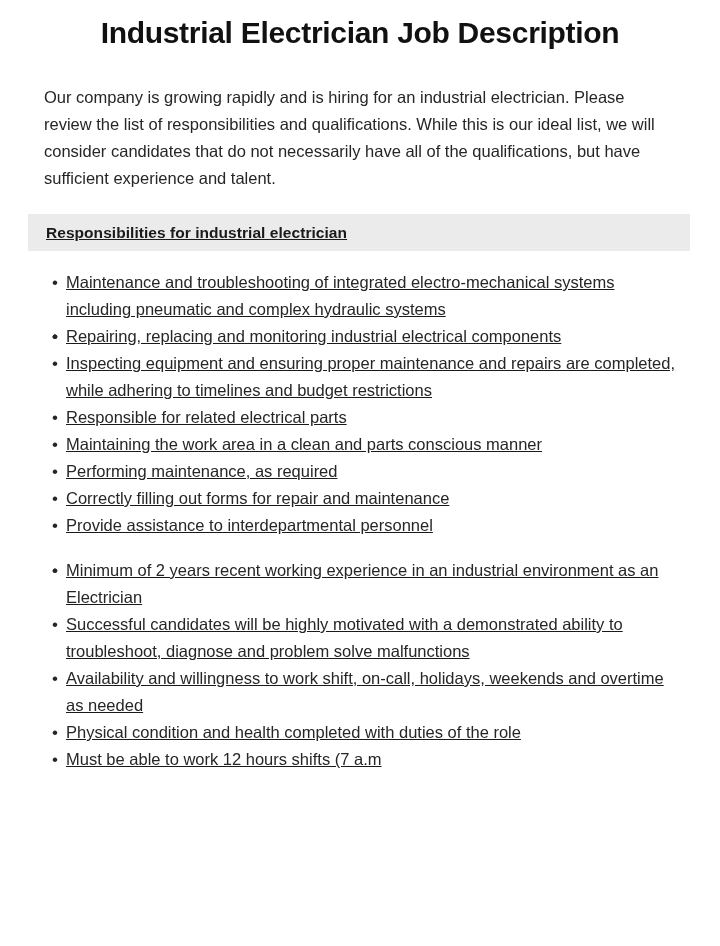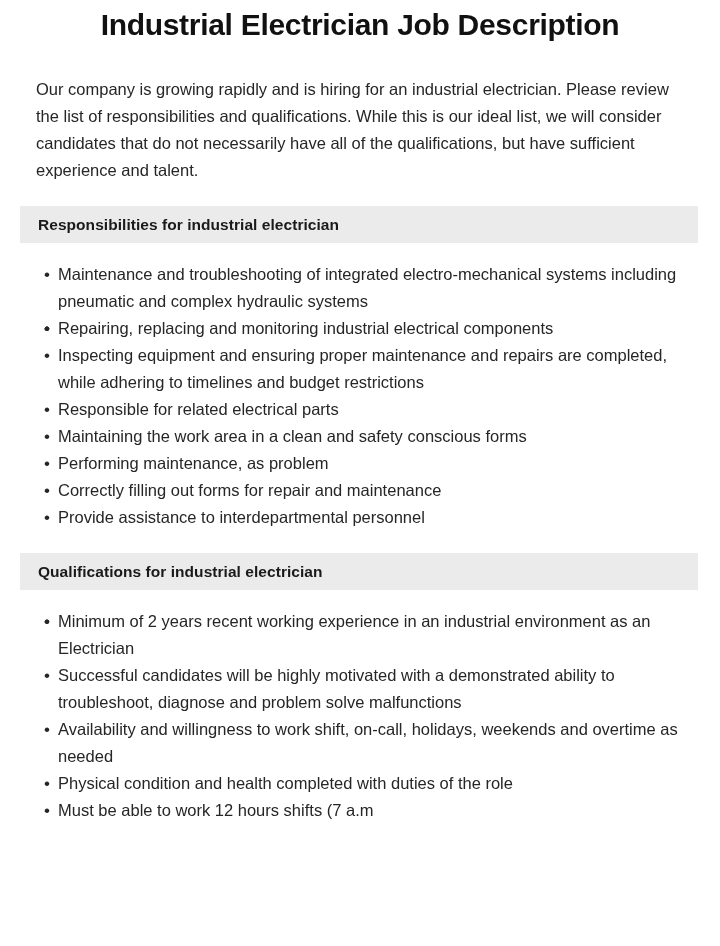--- a/index.html
+++ b/index.html
@@ -20,7 +20,7 @@
   .page {
     width: 720px;
     box-sizing: border-box;
-    padding: 0;
+    padding: 8px;
   }
 
   

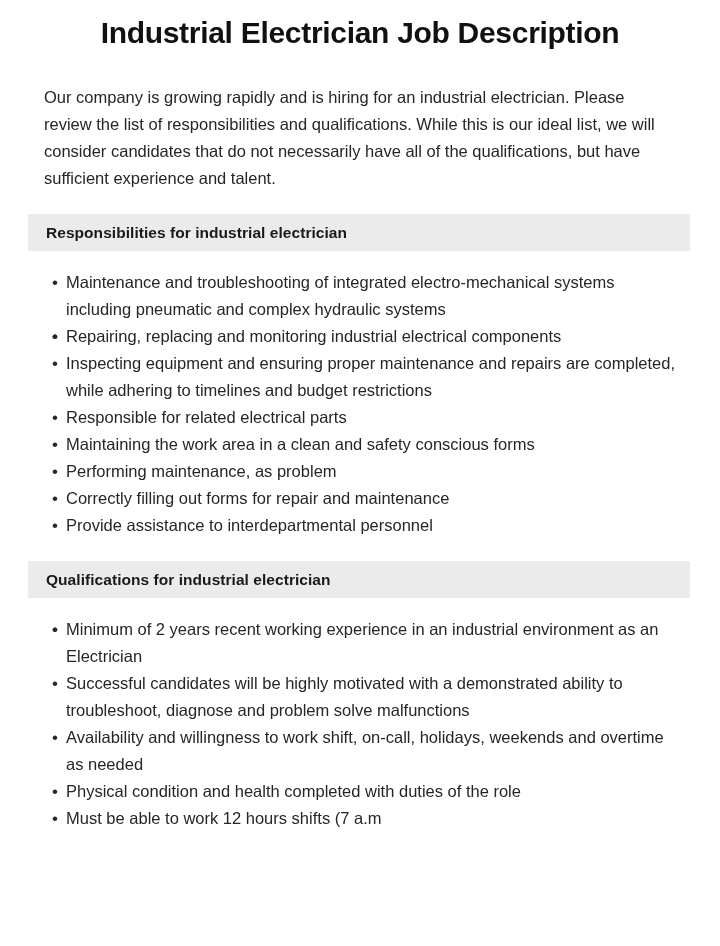--- a/index.html
+++ b/index.html
@@ -49,6 +49,7 @@
   
   .section {
     margin: 0;
+    text-decoration: underline;
   }
   .section-header {
     margin: 22px 22px 0 20px;

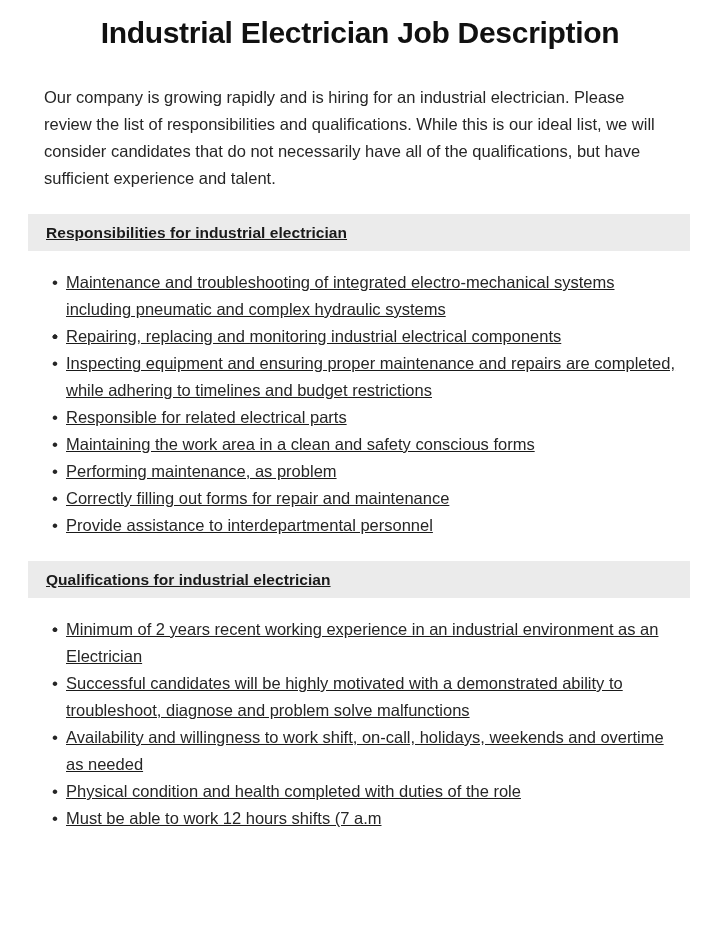--- a/index.html
+++ b/index.html
@@ -116,7 +116,7 @@
         <li><span class="bullet-dot">•</span><span>Repairing, replacing and monitoring industrial electrical components</span></li>
         <li><span class="bullet-dot">•</span><span>Inspecting equipment and ensuring proper maintenance and repairs are completed, while adhering to timelines and budget restrictions</span></li>
         <li><span class="bullet-dot">•</span><span>Responsible for related electrical parts</span></li>
-        <li><span class="bullet-dot">•</span><span>Maintaining the work area in a clean and safety conscious forms</span></li>
+        <li><span class="bullet-dot">•</span><span>Maintaining the work area in a clean and parts conscious manner</span></li>
         <li><span class="bullet-dot">•</span><span>Performing maintenance, as problem</span></li>
         <li><span class="bullet-dot">•</span><span>Correctly filling out forms for repair and maintenance</span></li>
         <li><span class="bullet-dot">•</span><span>Provide assistance to interdepartmental personnel</span></li>

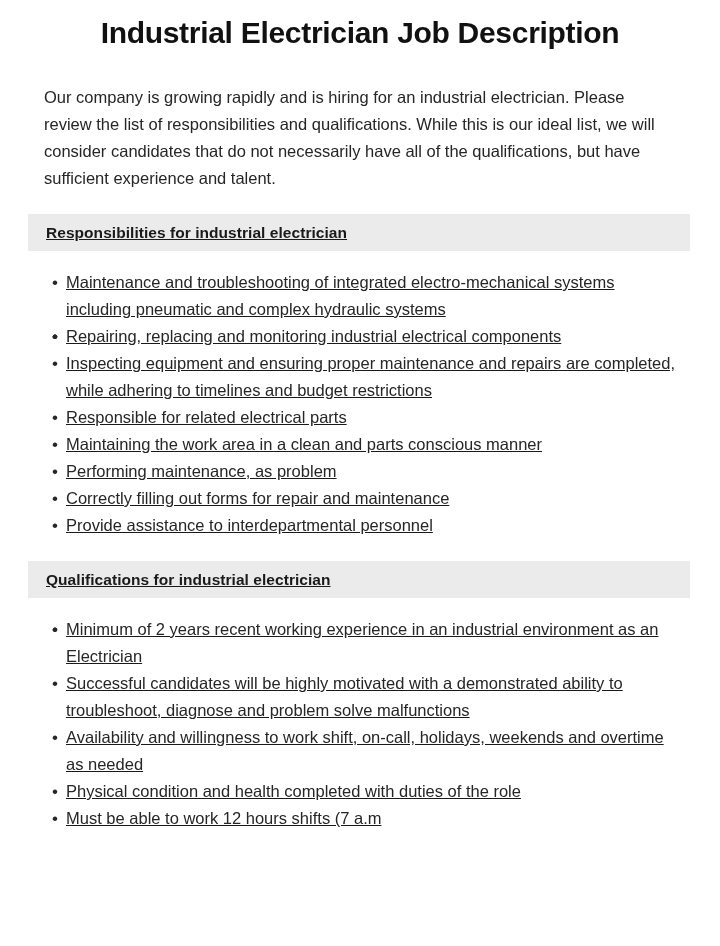--- a/index.html
+++ b/index.html
@@ -117,7 +117,7 @@
         <li><span class="bullet-dot">•</span><span>Inspecting equipment and ensuring proper maintenance and repairs are completed, while adhering to timelines and budget restrictions</span></li>
         <li><span class="bullet-dot">•</span><span>Responsible for related electrical parts</span></li>
         <li><span class="bullet-dot">•</span><span>Maintaining the work area in a clean and parts conscious manner</span></li>
-        <li><span class="bullet-dot">•</span><span>Performing maintenance, as problem</span></li>
+        <li><span class="bullet-dot">•</span><span>Performing maintenance, as required</span></li>
         <li><span class="bullet-dot">•</span><span>Correctly filling out forms for repair and maintenance</span></li>
         <li><span class="bullet-dot">•</span><span>Provide assistance to interdepartmental personnel</span></li>
       </ul>

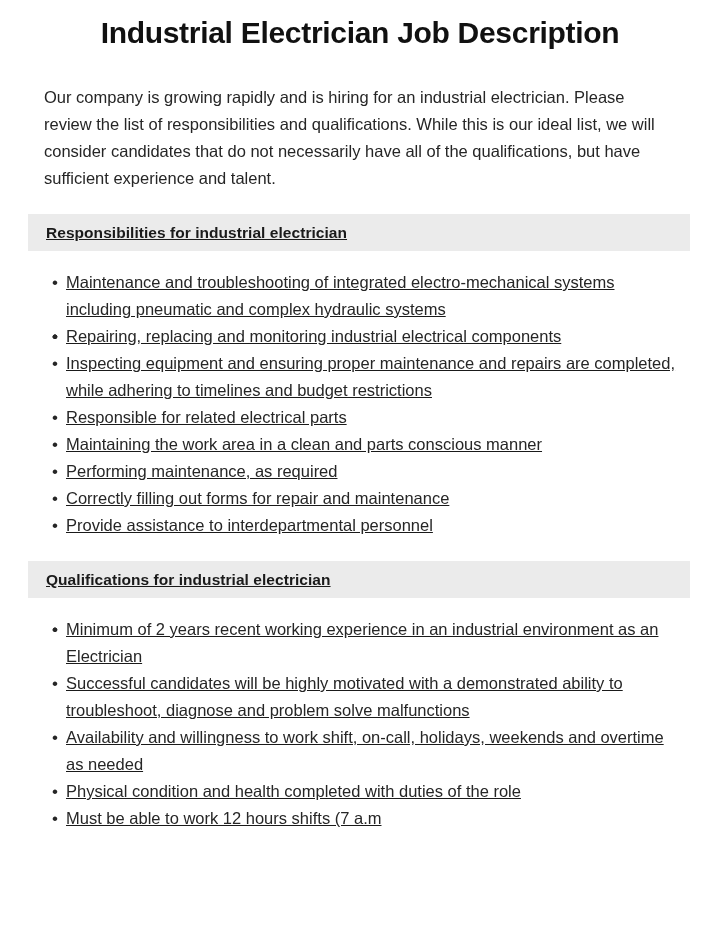--- a/index.html
+++ b/index.html
@@ -124,9 +124,6 @@
   </div>
 
   <div class="section">
-    <div class="section-header">
-      <span class="section-header-text">Qualifications for industrial electrician</span>
-    </div>
     <ul class="bullets qualifications">
         <li><span class="bullet-dot">•</span></li>
         <li><span class="bullet-dot">•</span><span>Minimum of 2 years recent working experience in an industrial environment as an Electrician</span></li>

